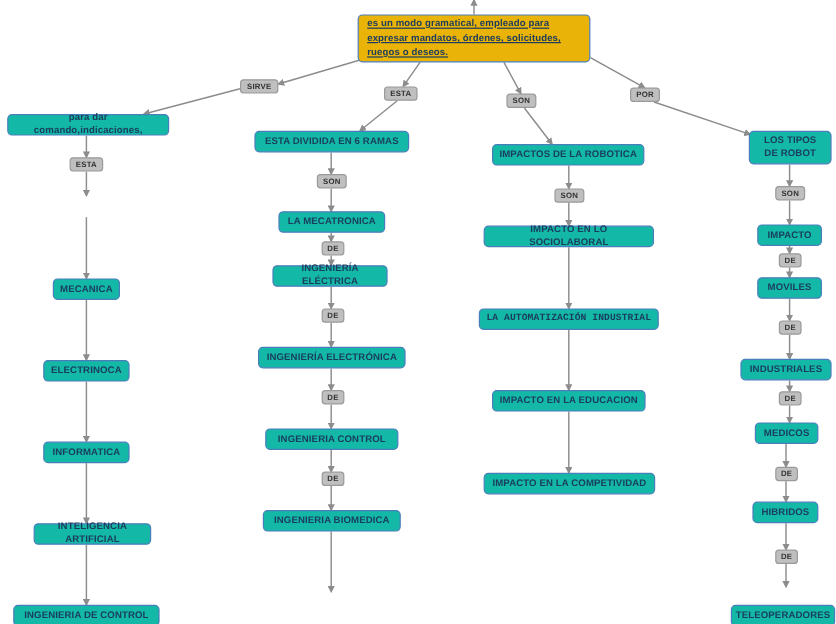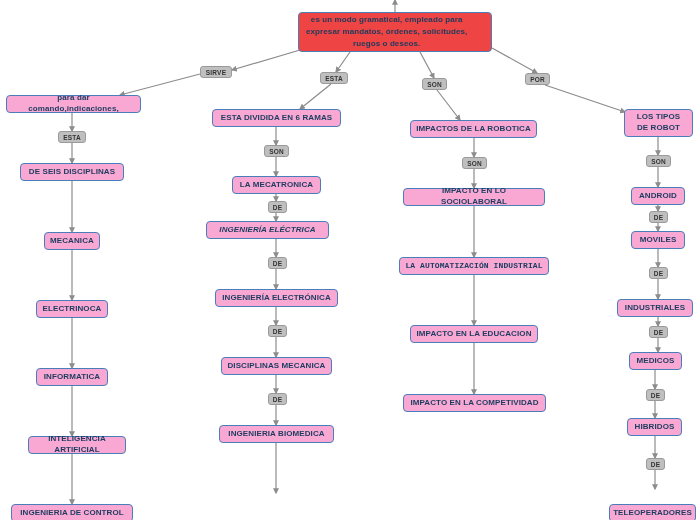--- a/index.html
+++ b/index.html
@@ -43,14 +43,15 @@
     white-space: pre-line;
   }
   .node.root {
-    background: #ef4444;
+    background: #eab308;
     border-color: #4a7ebb;
-    text-align: center;
+    text-align: left;
     justify-content: flex-start;
     font-weight: bold;
     font-size: 8px;
     line-height: 1.5;
     padding: 5px 7px;
+    text-decoration: underline;
   }
   .label {
     position: absolute;

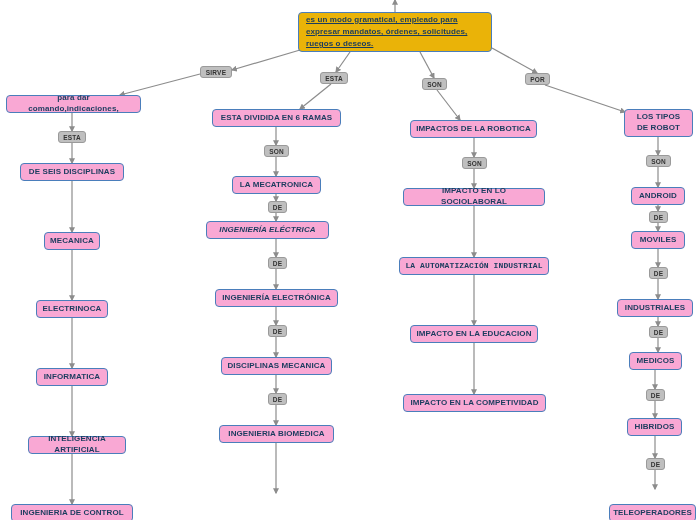--- a/index.html
+++ b/index.html
@@ -29,7 +29,7 @@
     box-sizing: border-box;
     border: 1px solid #4a7ebb;
     border-radius: 4px;
-    background: #f9a8d4;
+    background: #14b8a6;
     color: #1a3c5e;
     font-size: 8px;
     font-weight: bold;

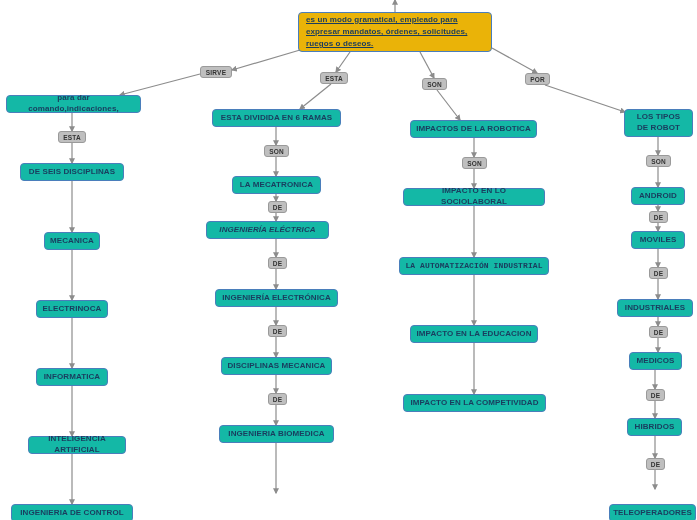--- a/index.html
+++ b/index.html
@@ -132,7 +132,6 @@
 expresar mandatos, órdenes, solicitudes,
 ruegos o deseos.</div>
     <div class="node" style="left: 6px; top: 95px; width: 135px; height: 18px;">para dar comando,indicaciones,</div>
-    <div class="node" style="left: 20px; top: 163px; width: 104px; height: 18px;">DE SEIS DISCIPLINAS</div>
     <div class="node" style="left: 44px; top: 232px; width: 56px; height: 18px;">MECANICA</div>
     <div class="node" style="left: 36px; top: 300px; width: 72px; height: 18px;">ELECTRINOCA</div>
     <div class="node" style="left: 36px; top: 368px; width: 72px; height: 18px;">INFORMATICA</div>

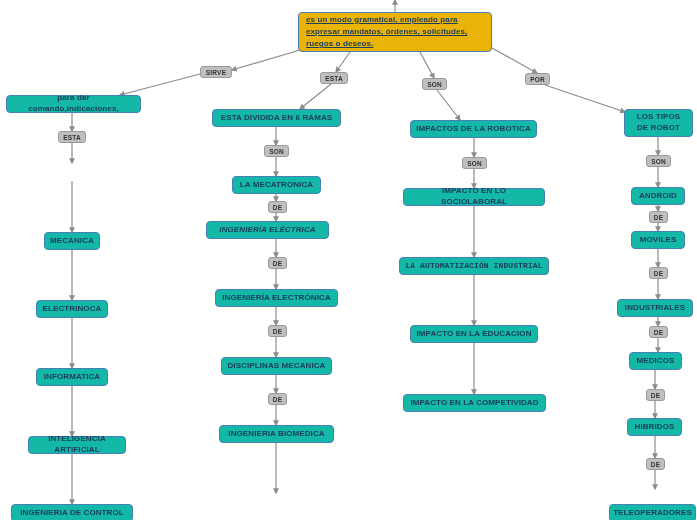--- a/index.html
+++ b/index.html
@@ -150,7 +150,7 @@
     <div class="node" style="left: 403px; top: 394px; width: 143px; height: 18px;">IMPACTO EN LA COMPETIVIDAD</div>
     <div class="node" style="left: 624px; top: 109px; width: 69px; height: 28px;">LOS TIPOS
 DE ROBOT</div>
-    <div class="node" style="left: 631px; top: 187px; width: 54px; height: 18px;">ANDROID</div>
+    <div class="node" style="left: 631px; top: 187px; width: 54px; height: 18px;">IMPACTO</div>
     <div class="node" style="left: 631px; top: 231px; width: 54px; height: 18px;">MOVILES</div>
     <div class="node" style="left: 617px; top: 299px; width: 76px; height: 18px;">INDUSTRIALES</div>
     <div class="node" style="left: 629px; top: 352px; width: 53px; height: 18px;">MEDICOS</div>

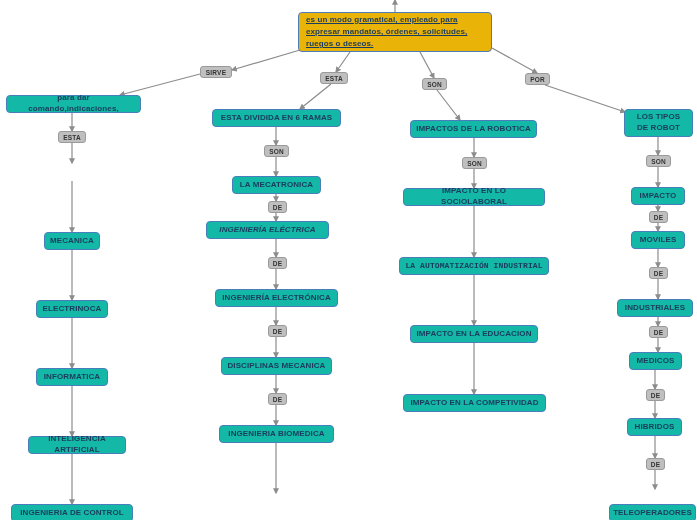--- a/index.html
+++ b/index.html
@@ -139,7 +139,7 @@
     <div class="node" style="left: 11px; top: 504px; width: 122px; height: 18px;">INGENIERIA DE CONTROL</div>
     <div class="node" style="left: 212px; top: 109px; width: 129px; height: 18px;">ESTA DIVIDIDA EN 6 RAMAS</div>
     <div class="node" style="left: 232px; top: 176px; width: 89px; height: 18px;">LA MECATRONICA</div>
-    <div class="node" style="left: 206px; top: 221px; width: 123px; height: 18px; font-style: italic;">INGENIERÍA ELÉCTRICA</div>
+    <div class="node" style="left: 227px; top: 221px; width: 96px; height: 18px;">INGENIERÍA ELÉCTRICA</div>
     <div class="node" style="left: 215px; top: 289px; width: 123px; height: 18px;">INGENIERÍA ELECTRÓNICA</div>
     <div class="node" style="left: 221px; top: 357px; width: 111px; height: 18px;">DISCIPLINAS MECANICA</div>
     <div class="node" style="left: 219px; top: 425px; width: 115px; height: 18px;">INGENIERIA BIOMEDICA</div>

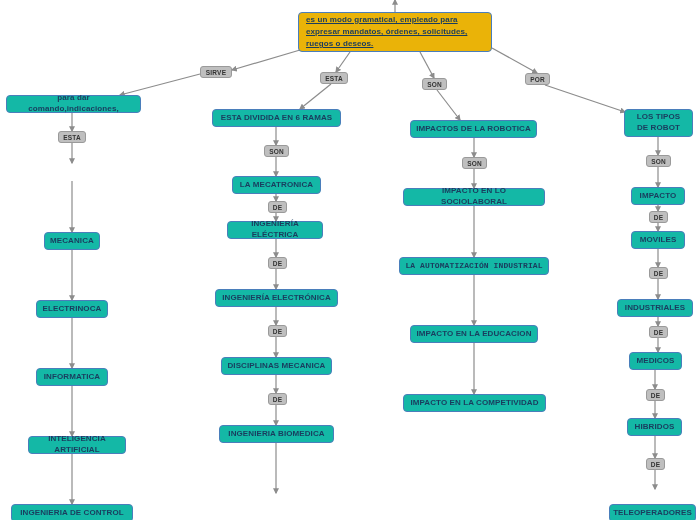--- a/index.html
+++ b/index.html
@@ -141,7 +141,7 @@
     <div class="node" style="left: 232px; top: 176px; width: 89px; height: 18px;">LA MECATRONICA</div>
     <div class="node" style="left: 227px; top: 221px; width: 96px; height: 18px;">INGENIERÍA ELÉCTRICA</div>
     <div class="node" style="left: 215px; top: 289px; width: 123px; height: 18px;">INGENIERÍA ELECTRÓNICA</div>
-    <div class="node" style="left: 221px; top: 357px; width: 111px; height: 18px;">DISCIPLINAS MECANICA</div>
+    <div class="node" style="left: 221px; top: 357px; width: 111px; height: 18px;">INGENIERIA CONTROL</div>
     <div class="node" style="left: 219px; top: 425px; width: 115px; height: 18px;">INGENIERIA BIOMEDICA</div>
     <div class="node" style="left: 410px; top: 120px; width: 127px; height: 18px;">IMPACTOS DE LA ROBOTICA</div>
     <div class="node" style="left: 403px; top: 188px; width: 142px; height: 18px;">IMPACTO EN LO SOCIOLABORAL</div>

